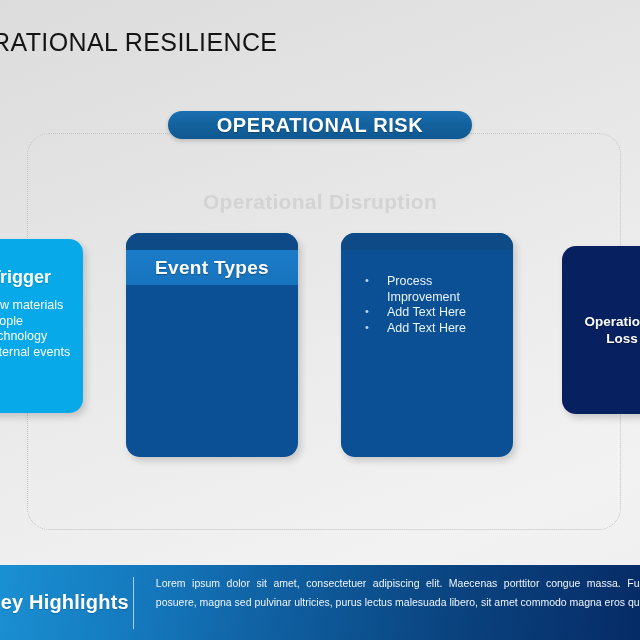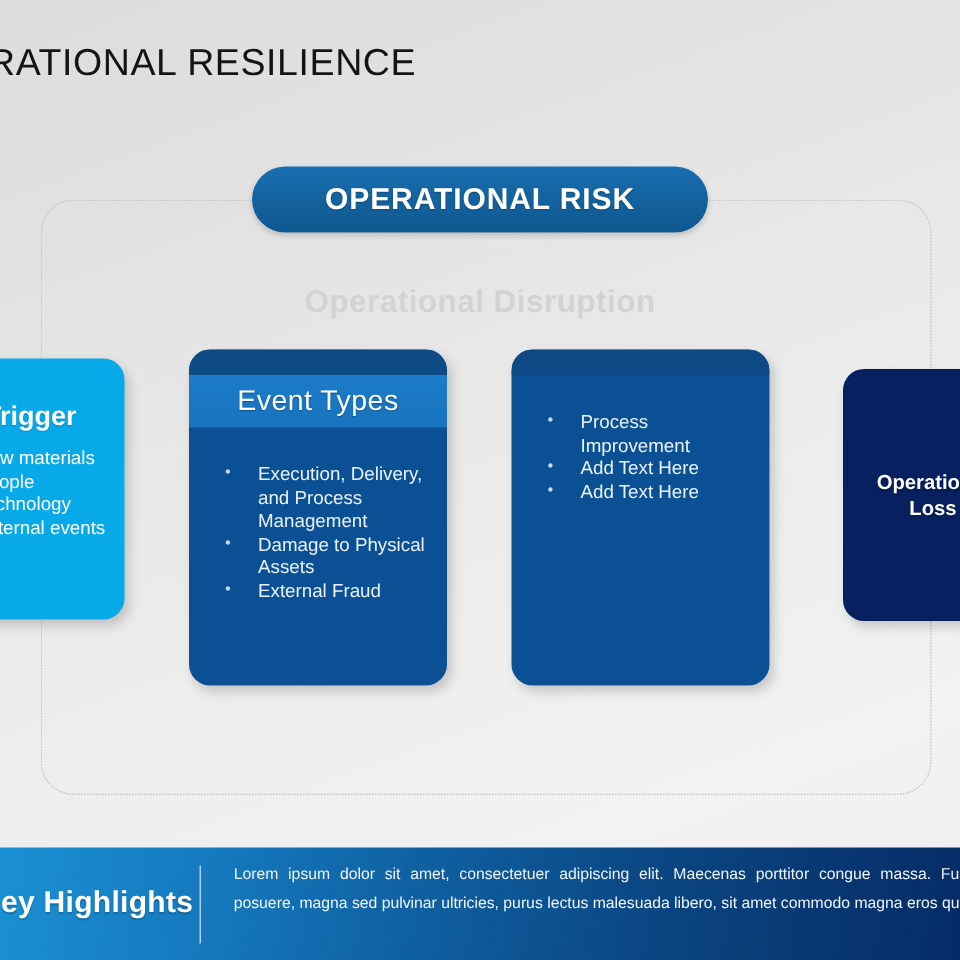--- a/index.html
+++ b/index.html
@@ -46,7 +46,7 @@
     left: 168px;
     top: 111px;
     width: 304px;
-    height: 44px;
+    height: 28px;
     border-radius: 24px;
     background: linear-gradient(180deg, #1a6fb2 0%, #14639f 45%, #0f5891 100%);
     box-shadow: 0 2px 4px rgba(0,0,0,0.18);

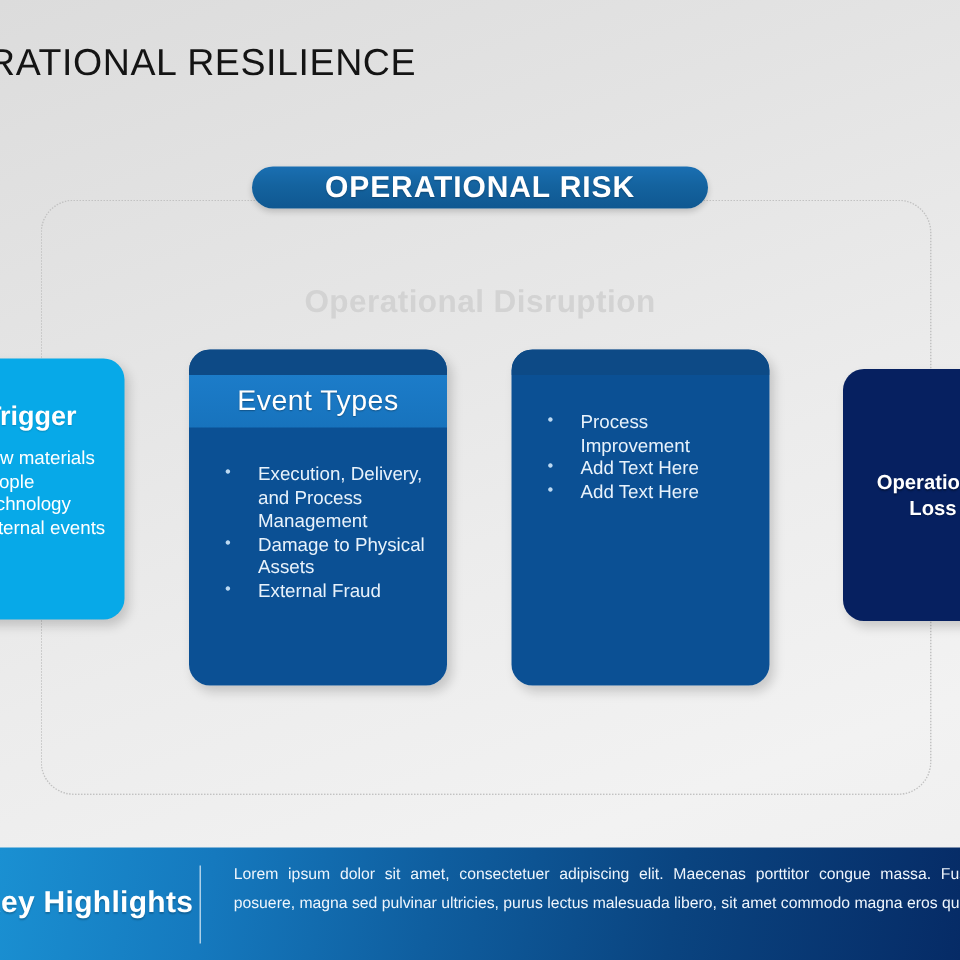--- a/index.html
+++ b/index.html
@@ -158,7 +158,7 @@
   .panel-header-label {
     color: #ffffff;
     font-size: 19px;
-    font-weight: normal;
+    font-weight: bold;
     letter-spacing: 0.3px;
     text-shadow: 0 1px 1px rgba(0,0,0,0.3);
   }

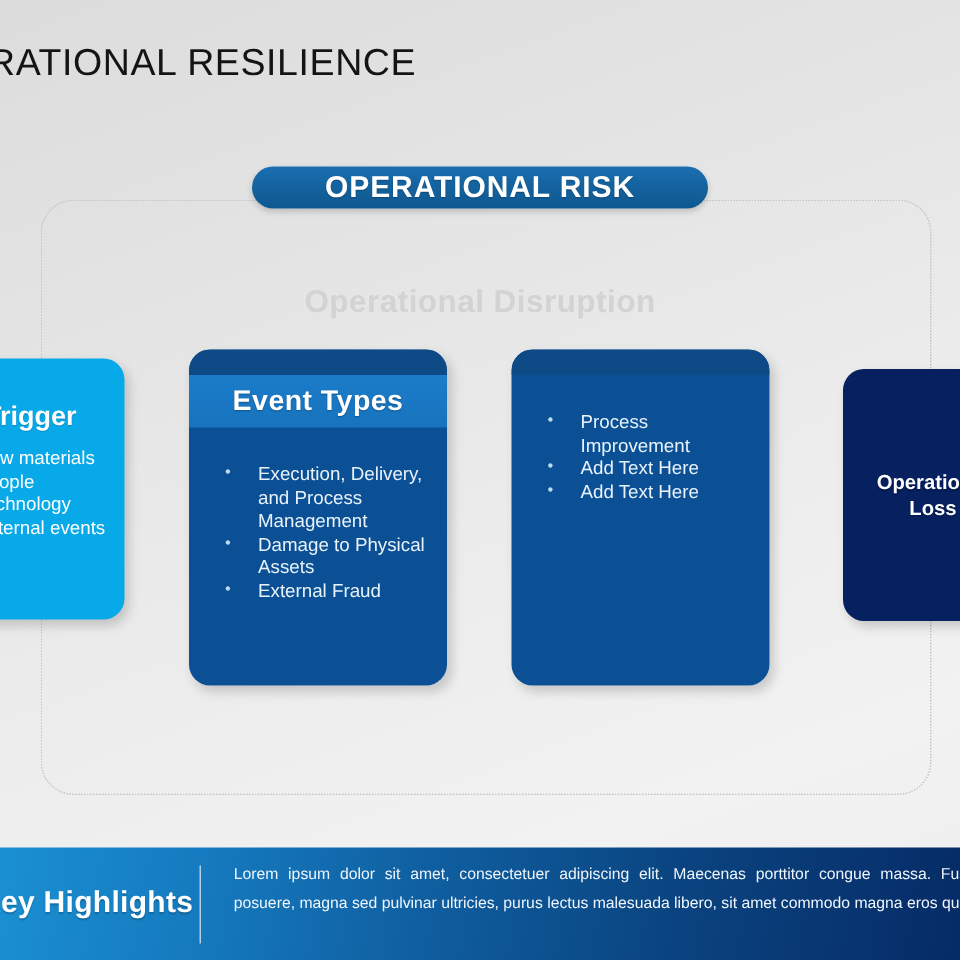--- a/index.html
+++ b/index.html
@@ -255,13 +255,6 @@
   <div class="panel-header">
     <span class="panel-header-label">Event Types</span>
   </div>
-  <div class="panel-body">
-    <ul class="panel-list">
-      <li>Execution, Delivery, and Process Management</li>
-      <li>Damage to Physical Assets</li>
-      <li>External Fraud</li>
-    </ul>
-  </div>
 </div>
 
 <div class="card card-panel mid-b">

